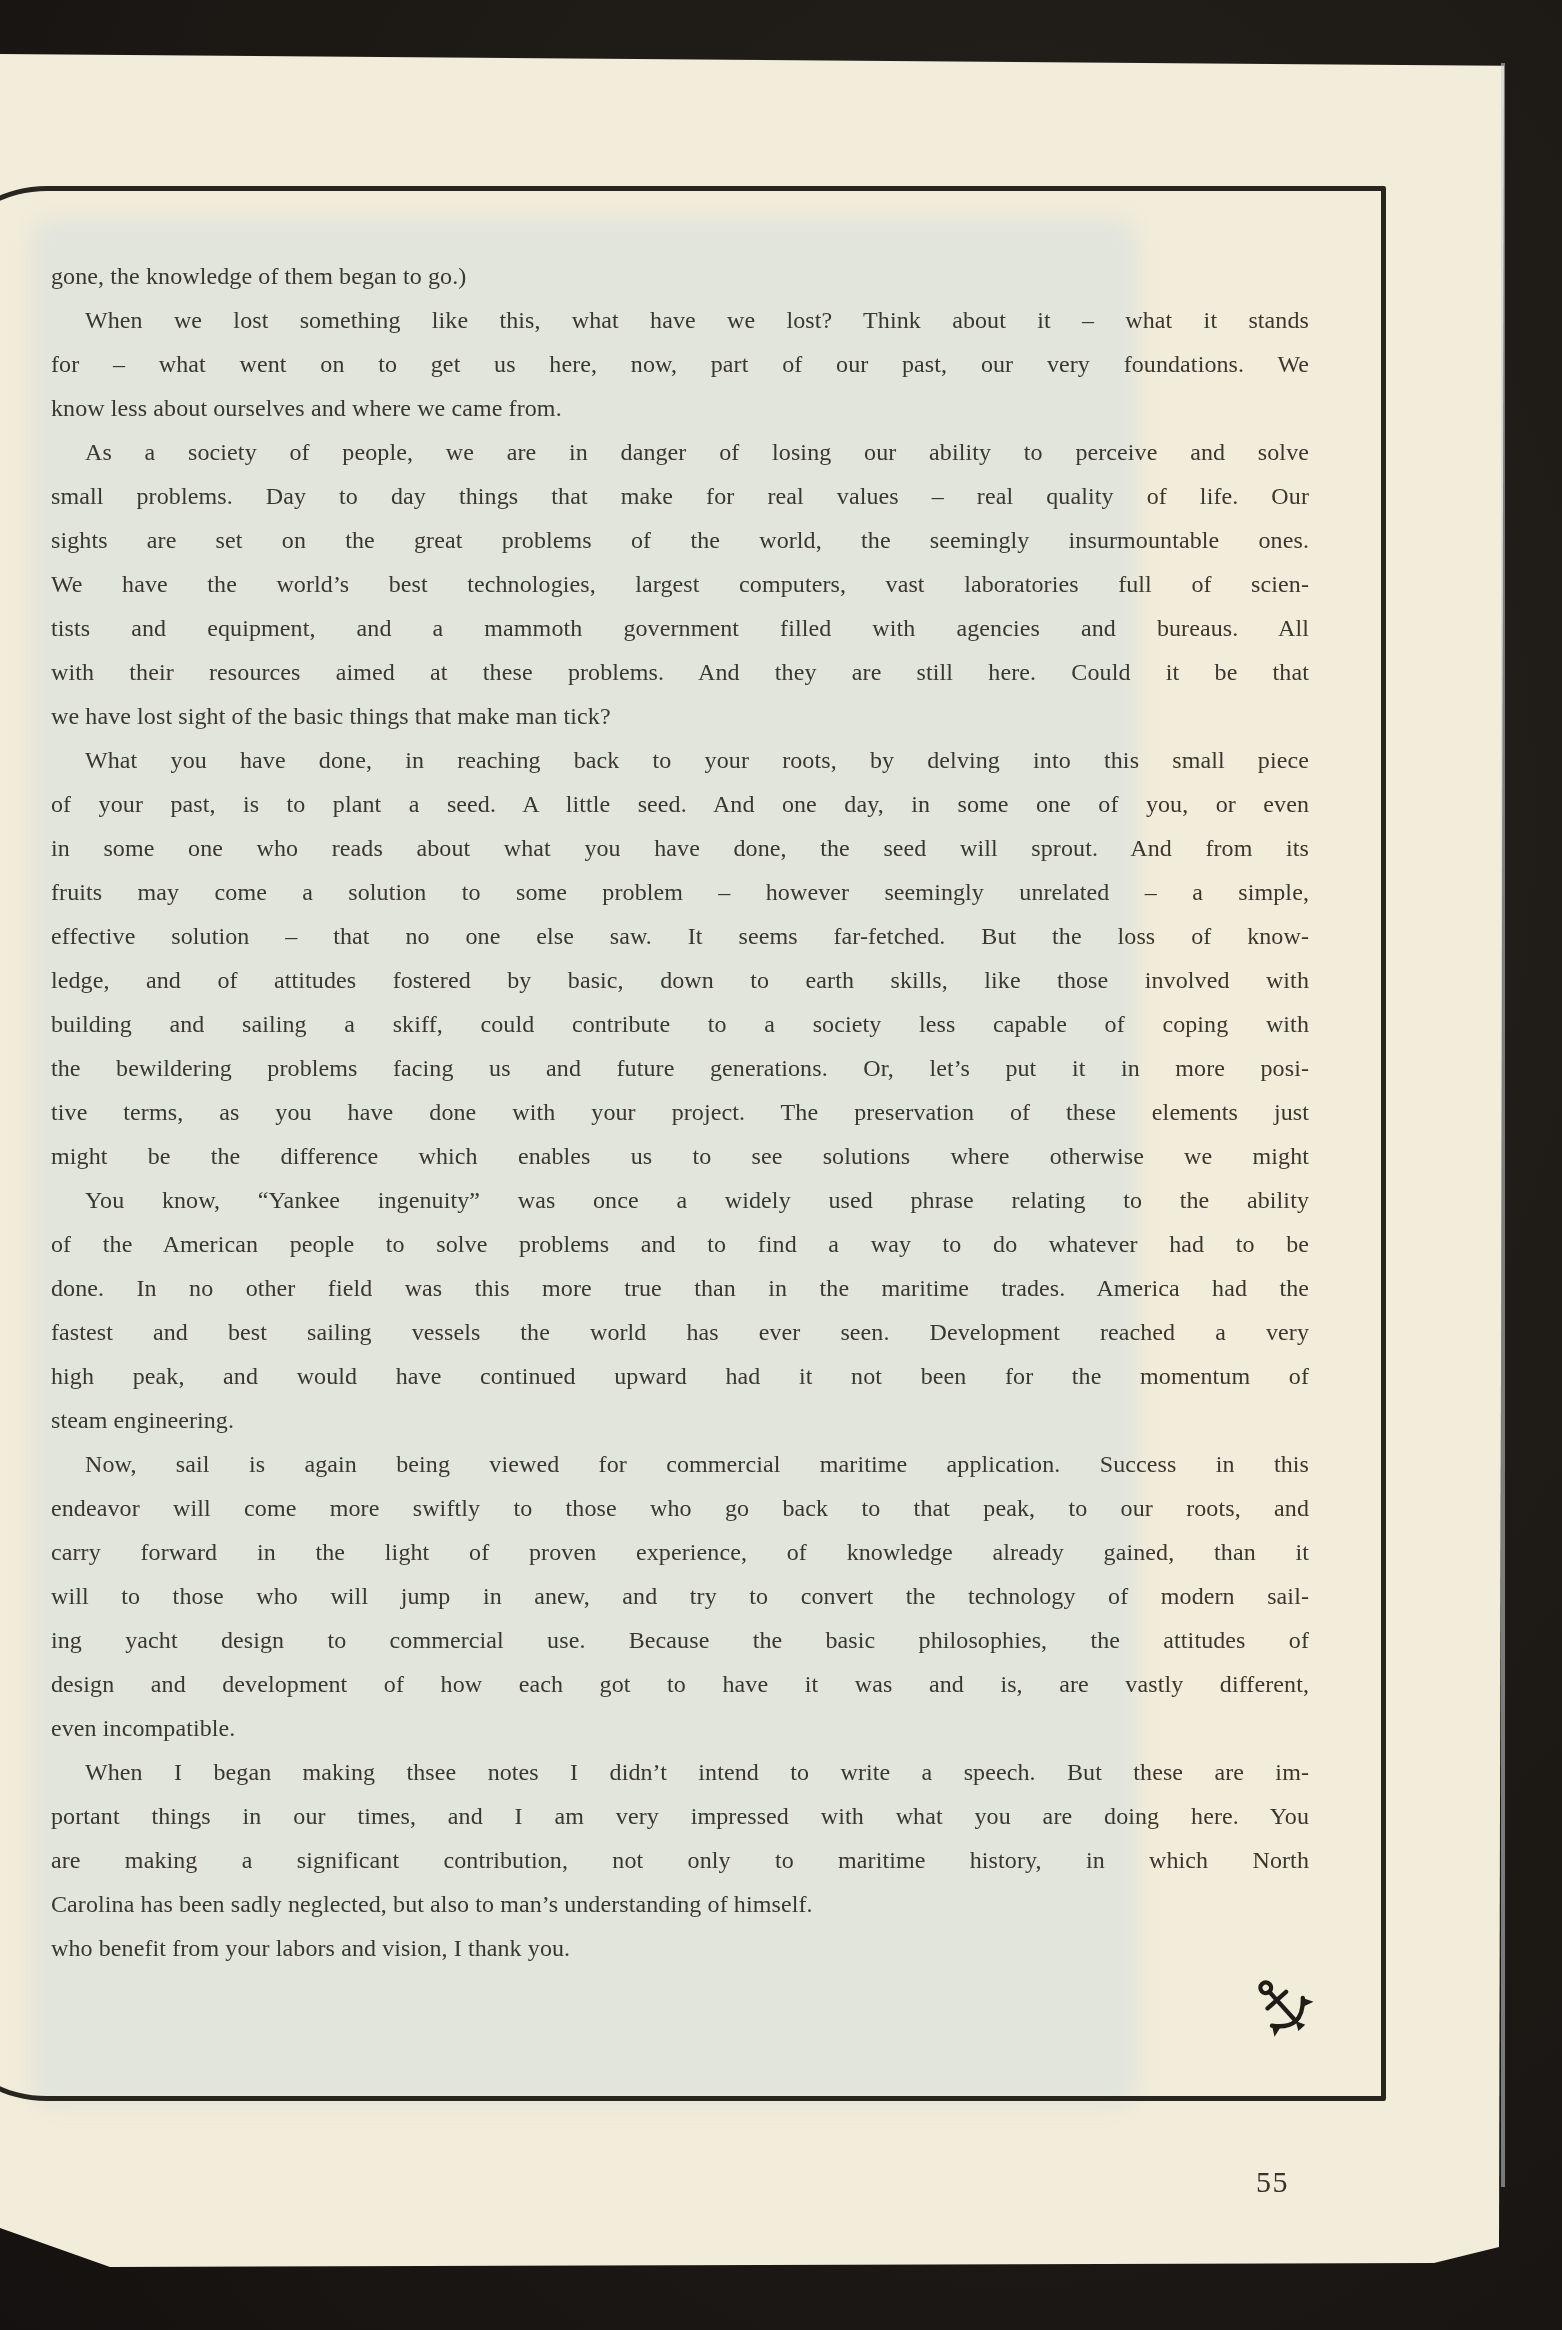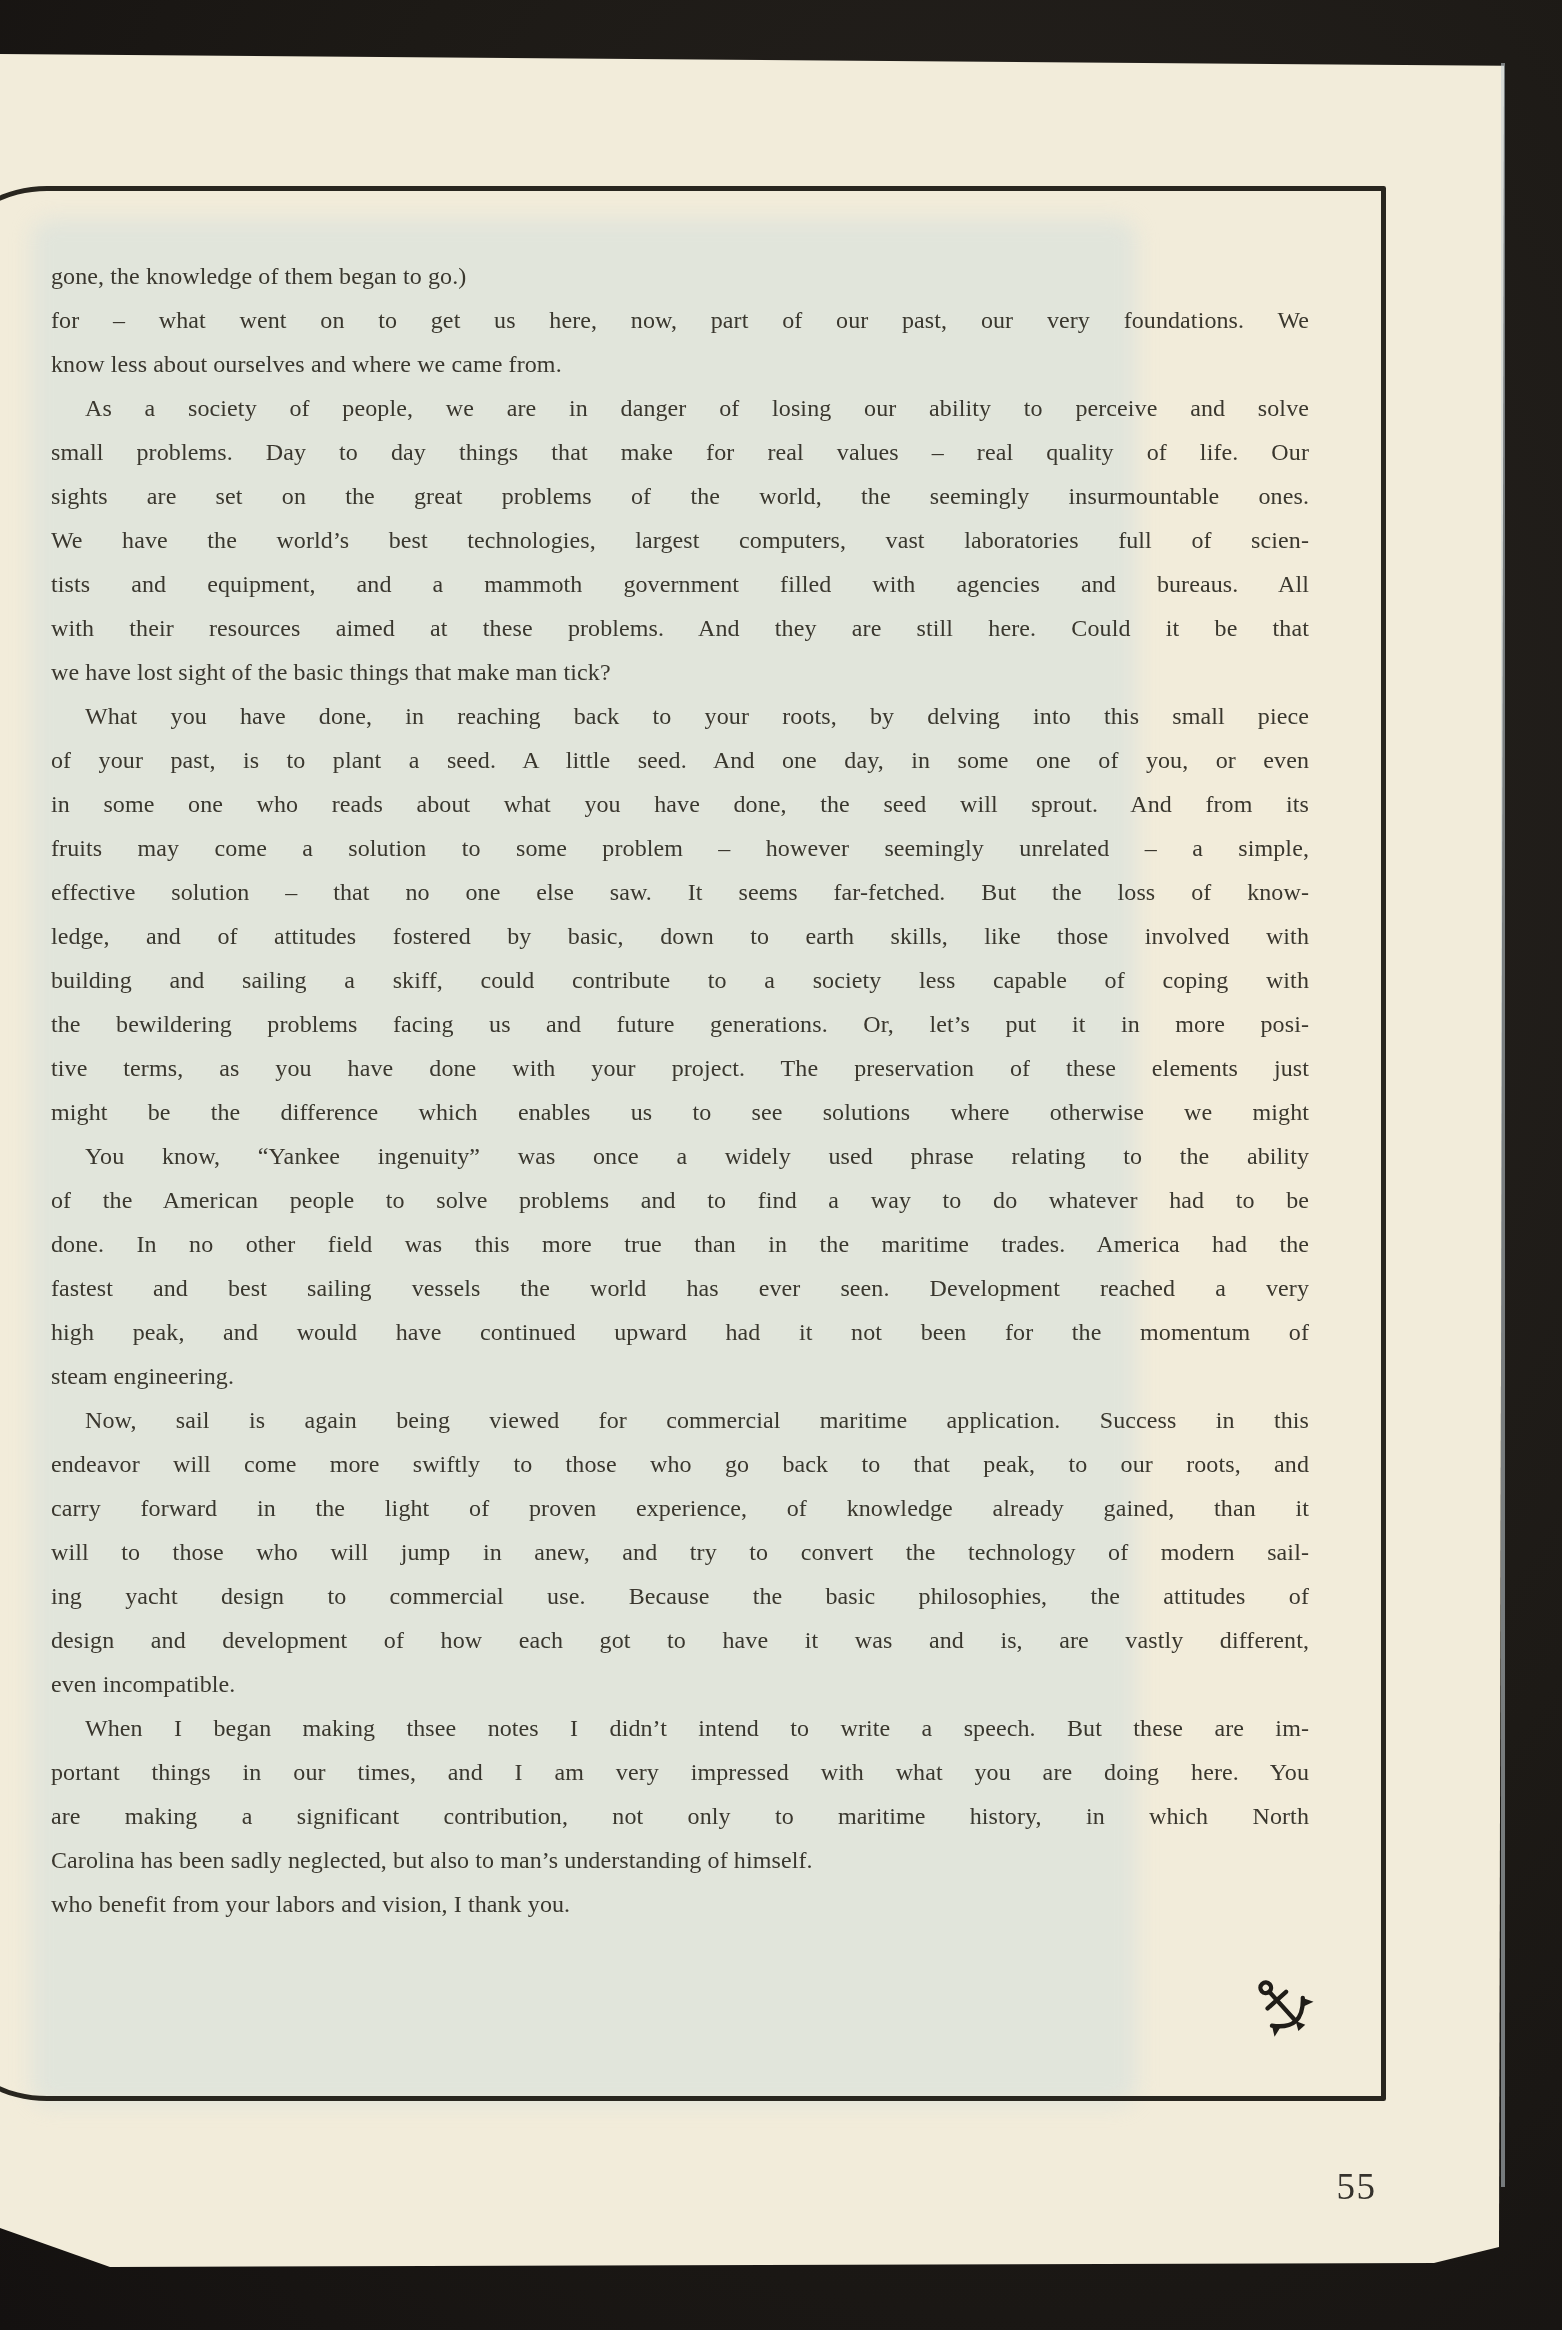--- a/index.html
+++ b/index.html
@@ -62,6 +62,7 @@
 
     <div class="textcol" id="textcol">
         <div class="line">gone, the knowledge of them began to go.)</div>
+        <div class="line j i">When we lost something like this, what have we lost? Think about it – what it stands</div>
         <div class="line j">for – what went on to get us here, now, part of our past, our very foundations. We</div>
         <div class="line">know less about ourselves and where we came from.</div>
         <div class="line j i">As a society of people, we are in danger of losing our ability to perceive and solve</div>

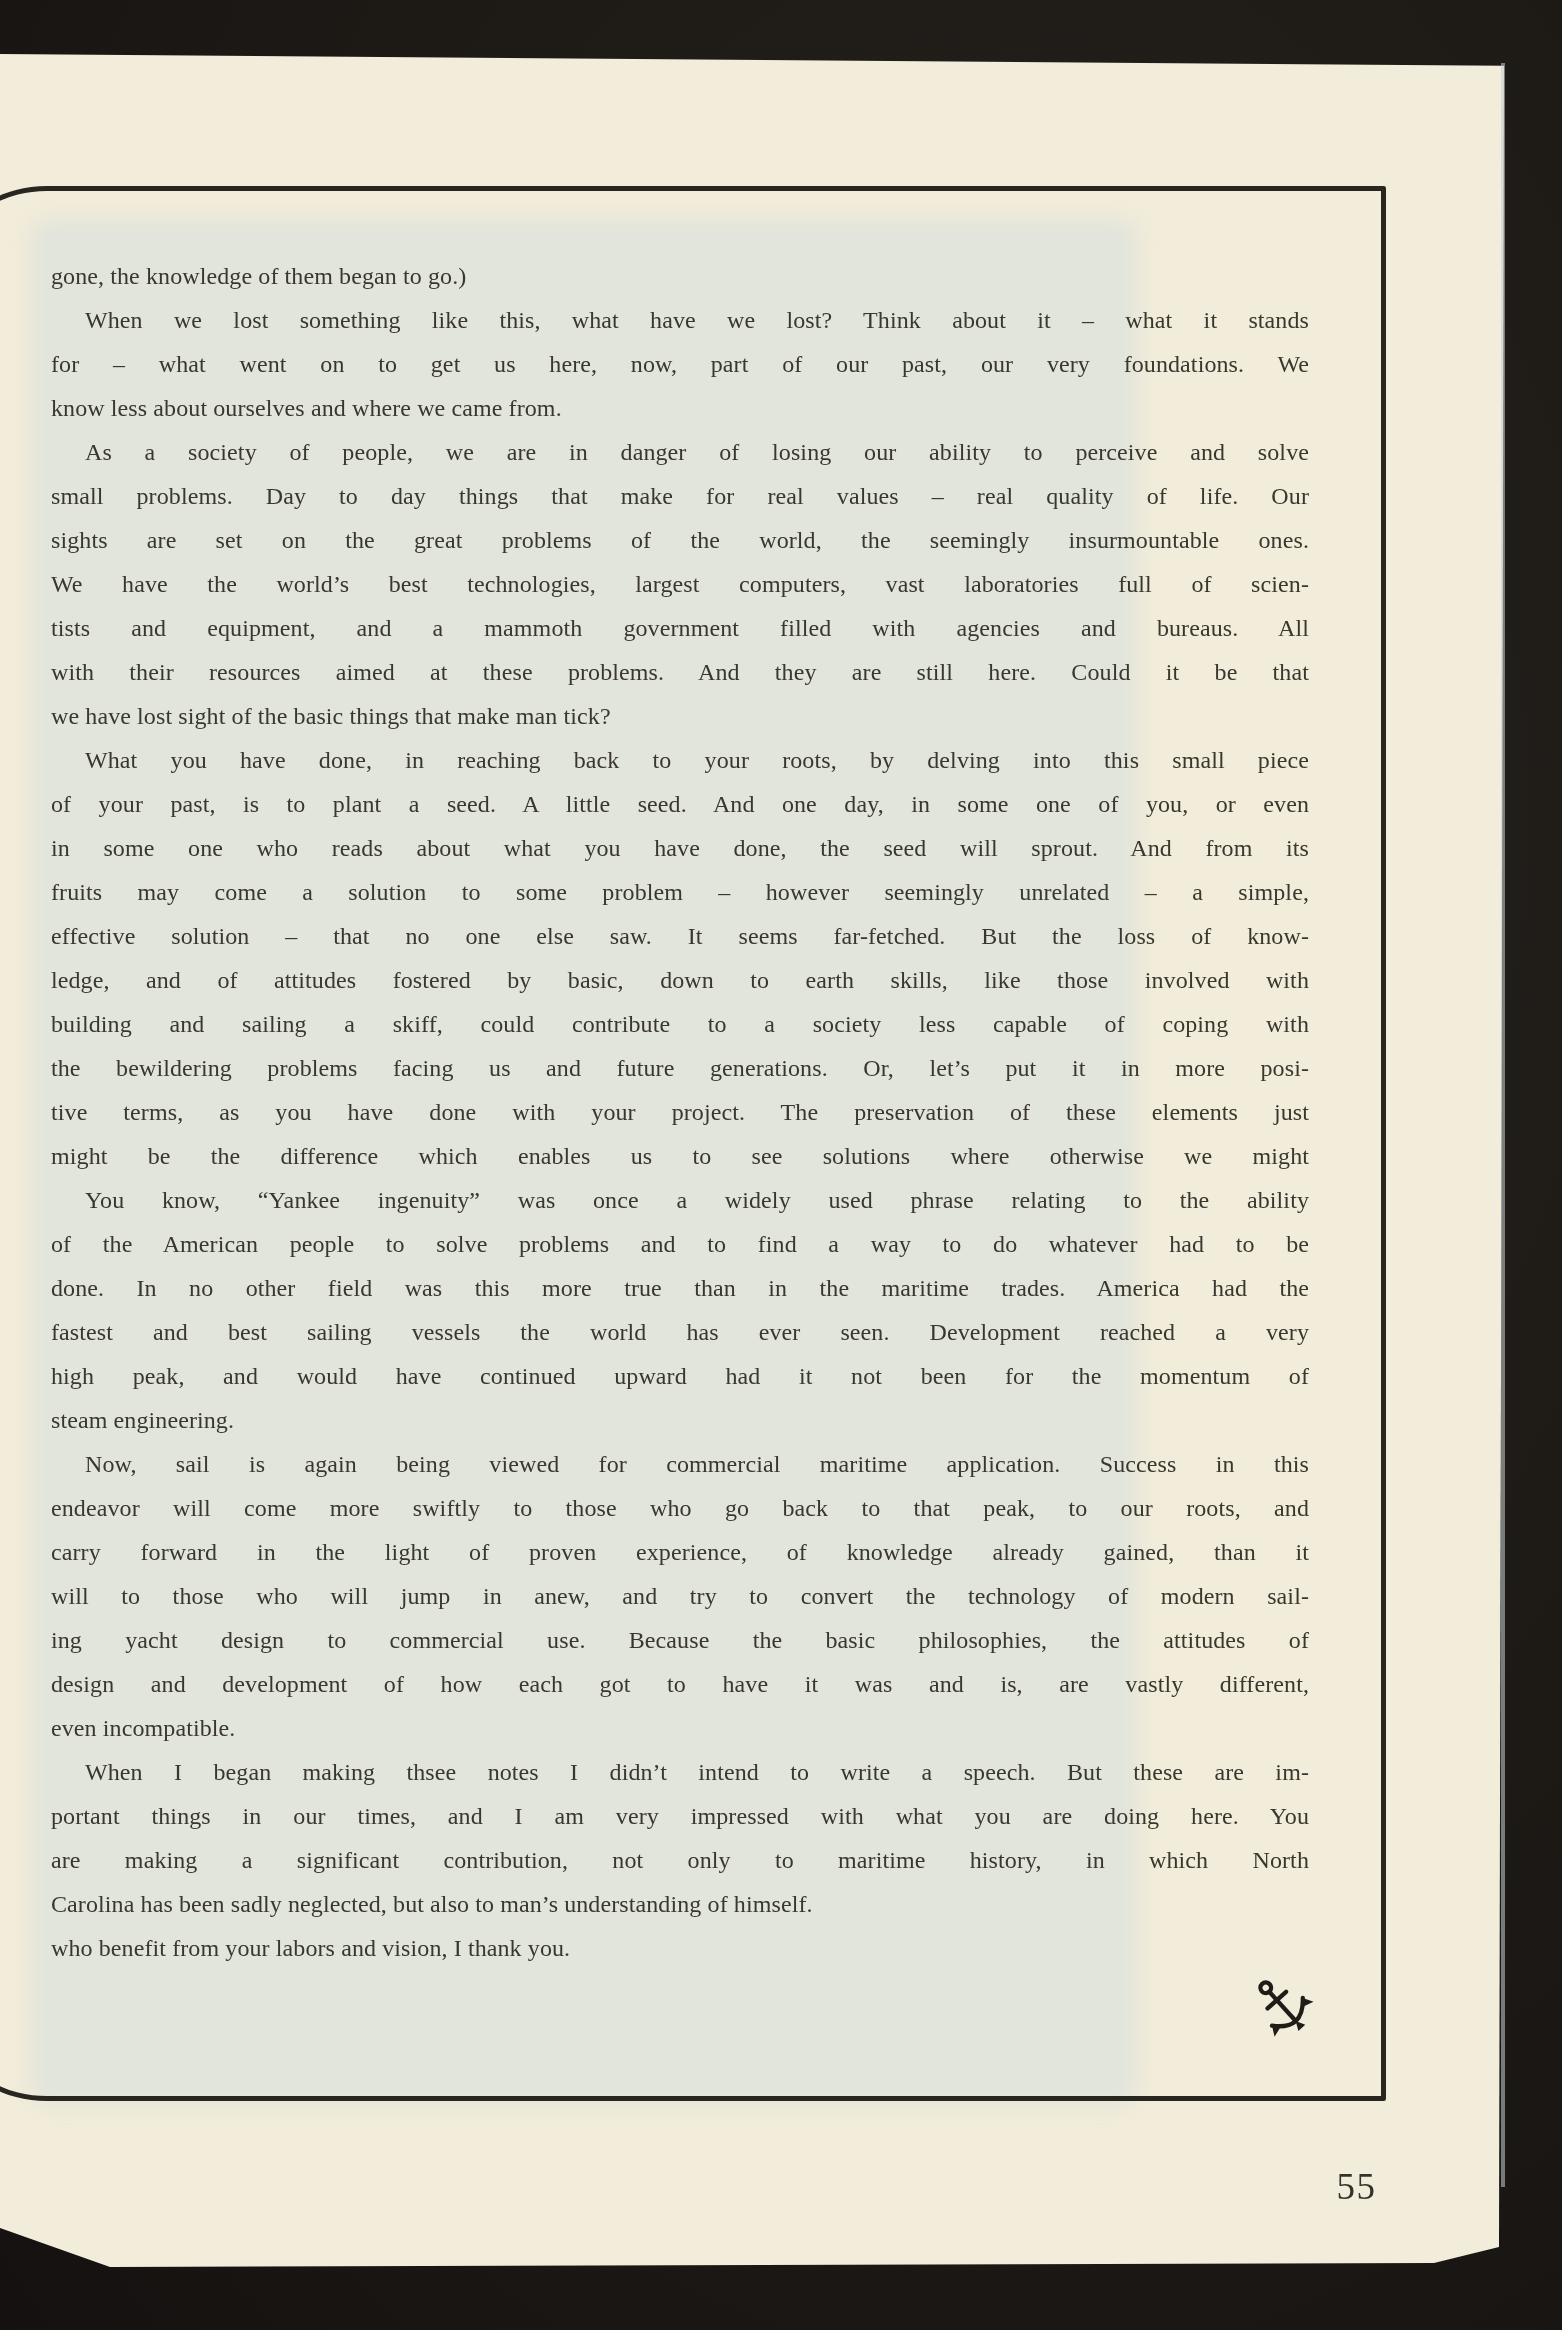--- a/index.html
+++ b/index.html
@@ -44,8 +44,8 @@
     color:#201d18;
   }
   .pagenum {
-    position:absolute; left:1320px; top:2111px; width:73px;
-    font-size:37px; color:#35322c; letter-spacing:1.5px; text-align:center;
+    position:absolute; left:1236px; top:2111px; width:73px;
+    font-size:30px; color:#35322c; letter-spacing:1.5px; text-align:center;
   }
   .edge-sliver {
     position:absolute; left:1501px; top:63px; width:4.4px; height:2124px;

